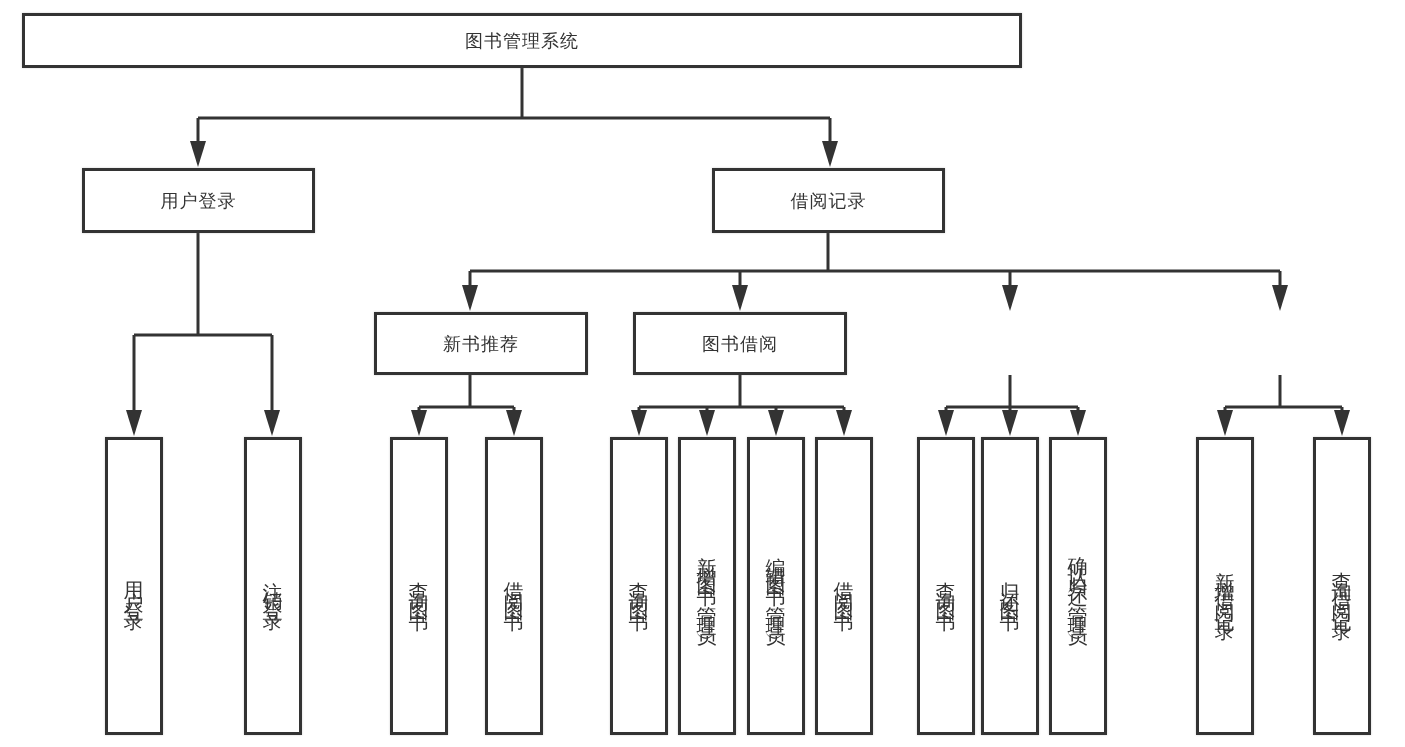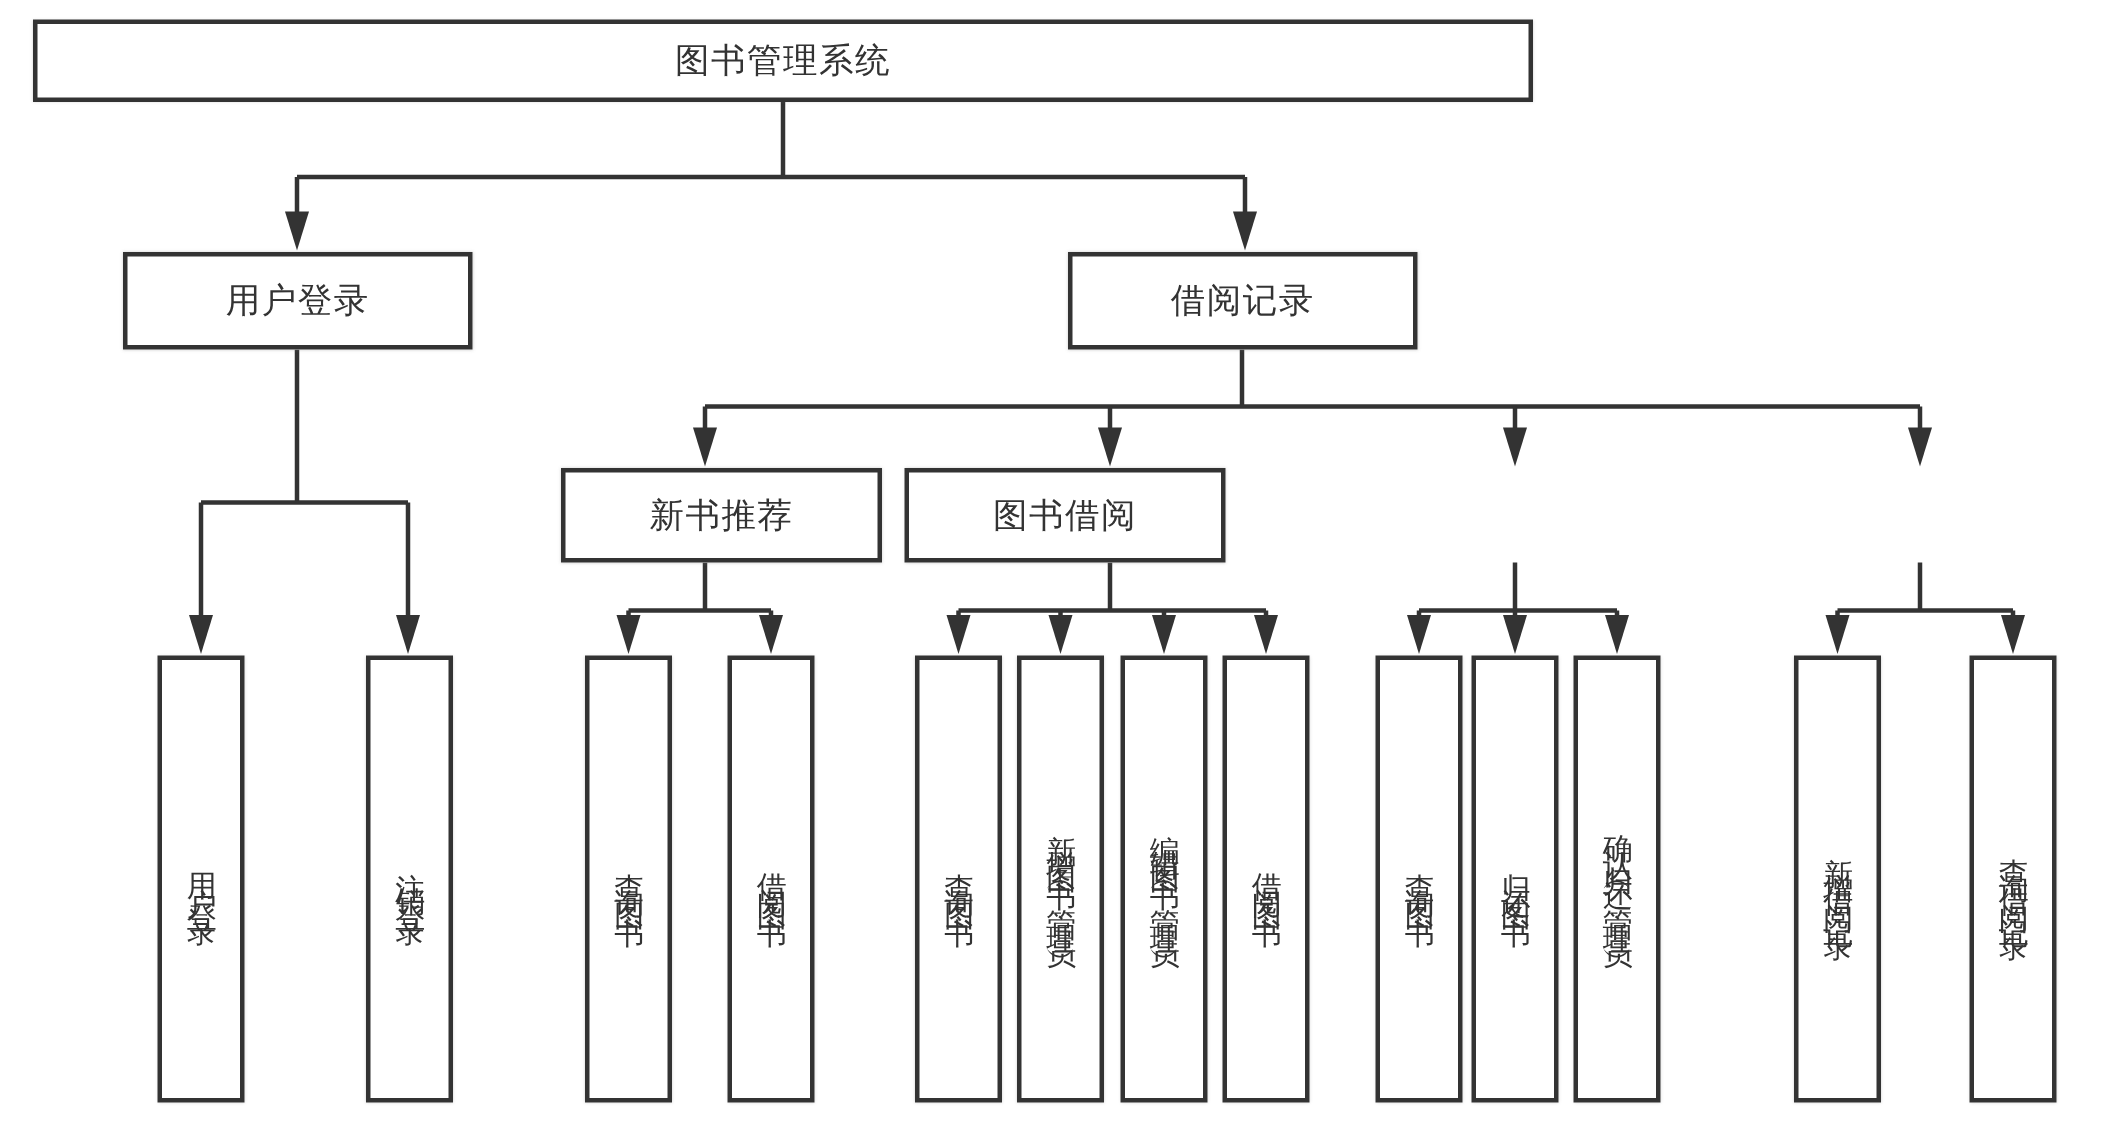--- a/index.html
+++ b/index.html
@@ -30,7 +30,7 @@
     box-shadow: 0 0 2px rgba(120,120,120,0.35);
   }
   .h-label {
-    font-size: 23px;
+    font-size: 18px;
     letter-spacing: 1px;
     white-space: nowrap;
   }

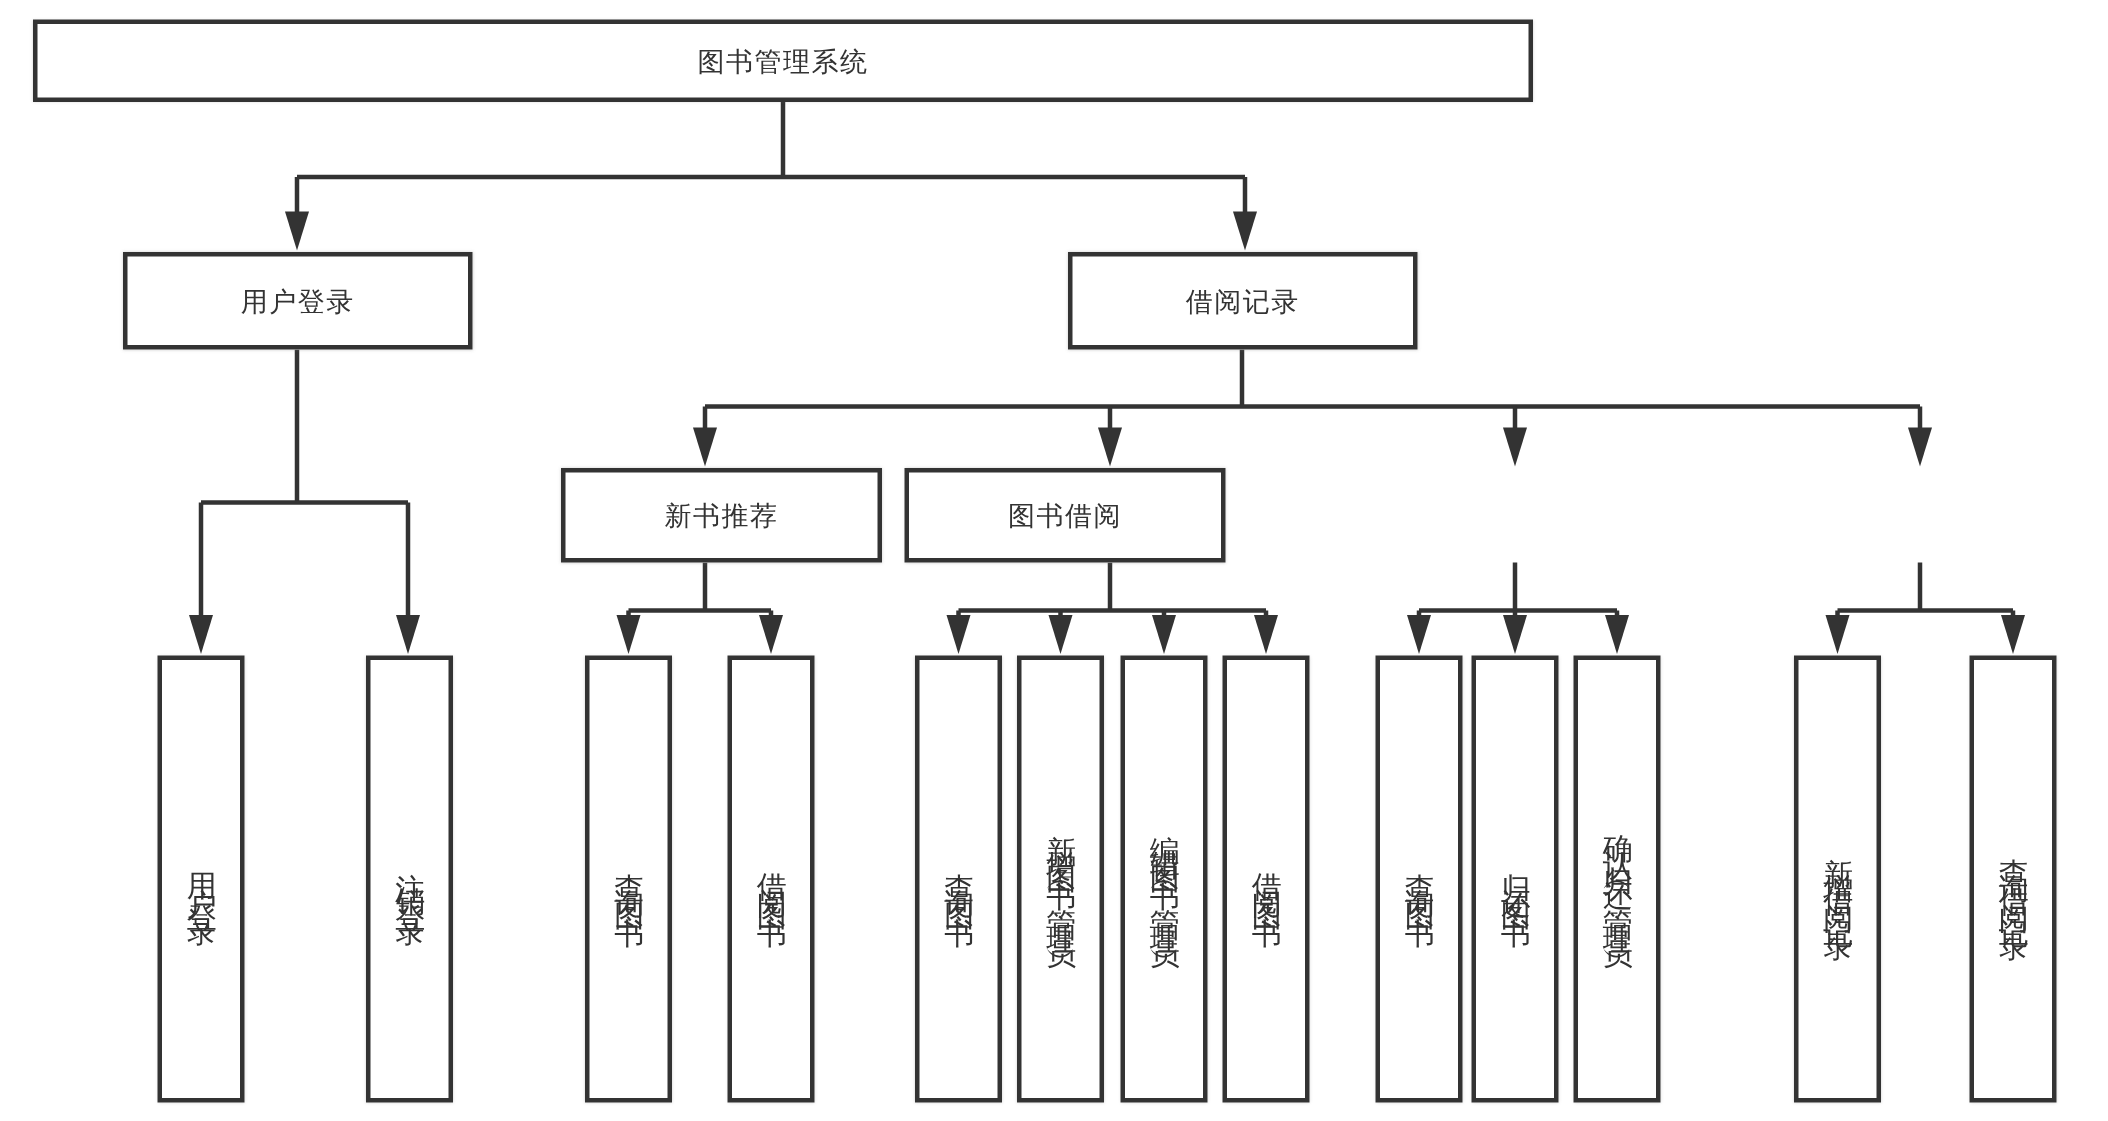--- a/index.html
+++ b/index.html
@@ -49,7 +49,7 @@
   
   .lvl3 { top: 312px; width: 214px; height: 63px; }
   #node-new-book-rec    { left: 374px; }
-  #node-book-borrow     { left: 603px; font-family: Liberation Mono, monospace; }
+  #node-book-borrow     { left: 633px; font-family: Liberation Mono, monospace; }
   #node-current-borrow  { left: 903px; }
   #node-borrow-records  { left: 1173px; }
   

